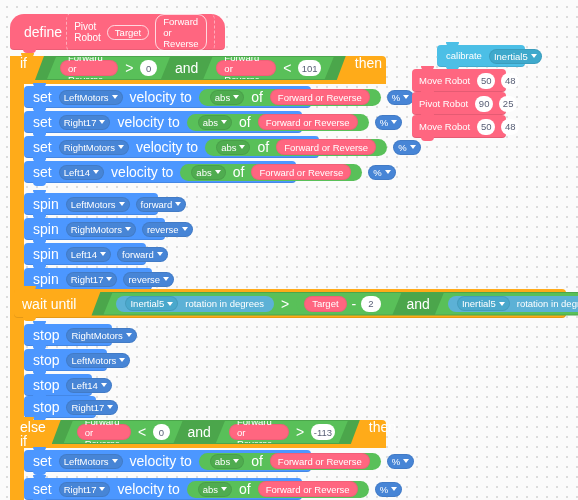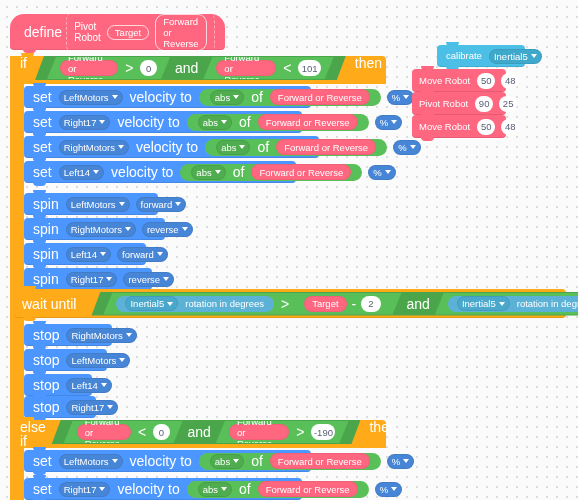--- a/index.html
+++ b/index.html
@@ -375,7 +375,7 @@
       <div class="hexwrap inner">
         <span class="oval var">Forward or Reverse</span>
         <span class="label">&gt;</span>
-        <span class="oval white">-190</span>
+        <span class="oval white">-113</span>
       </div>
     </div>
     <span class="label" style="margin-left:4px;">then</span>

